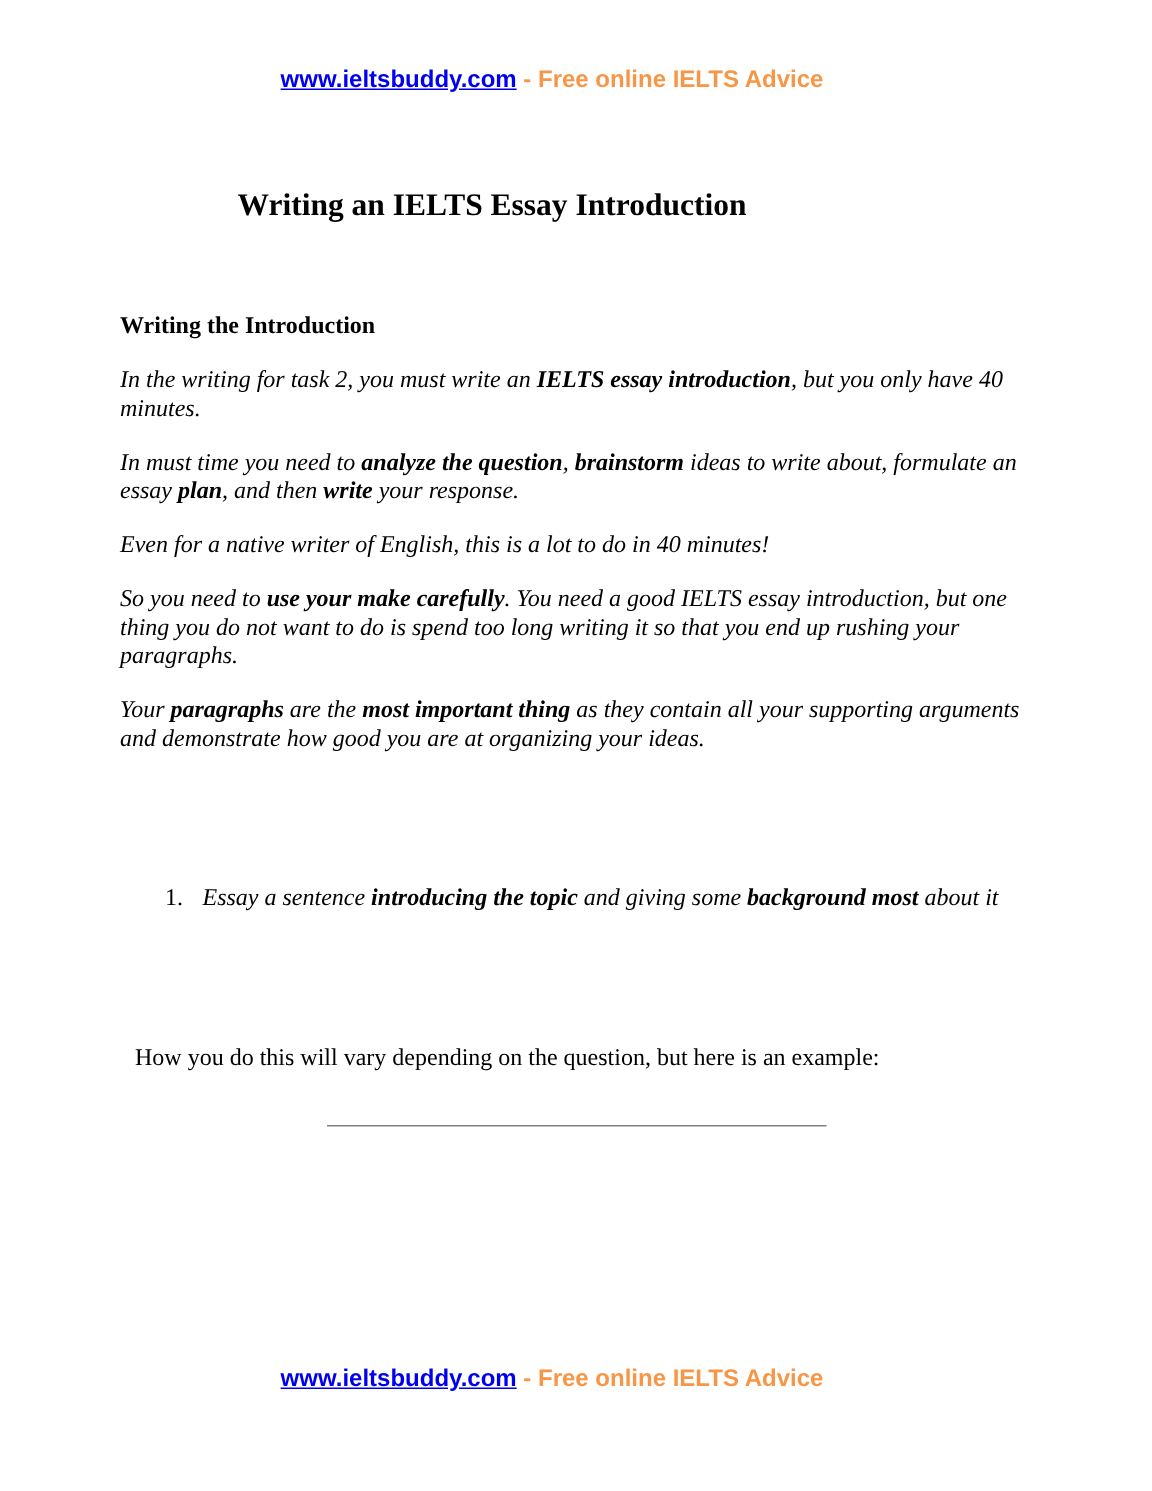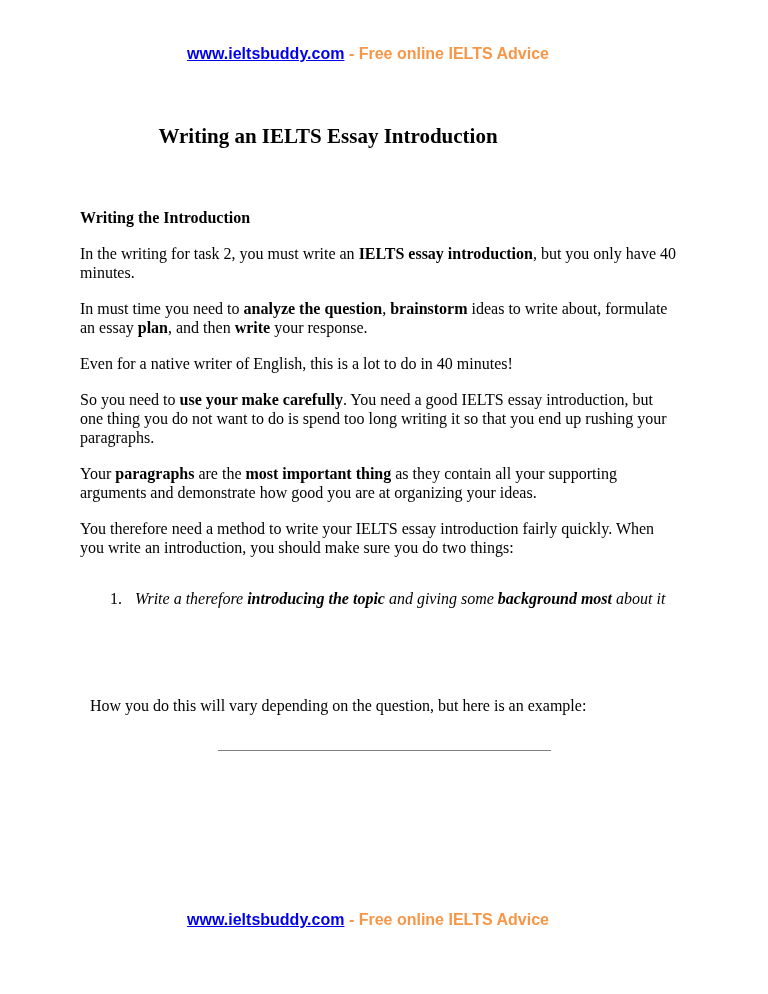--- a/index.html
+++ b/index.html
@@ -57,6 +57,7 @@
     }
     .content p {
       margin: 0 0 17px 0;
+      font-style: italic;
     }
     .numbered-list {
       margin: 0;

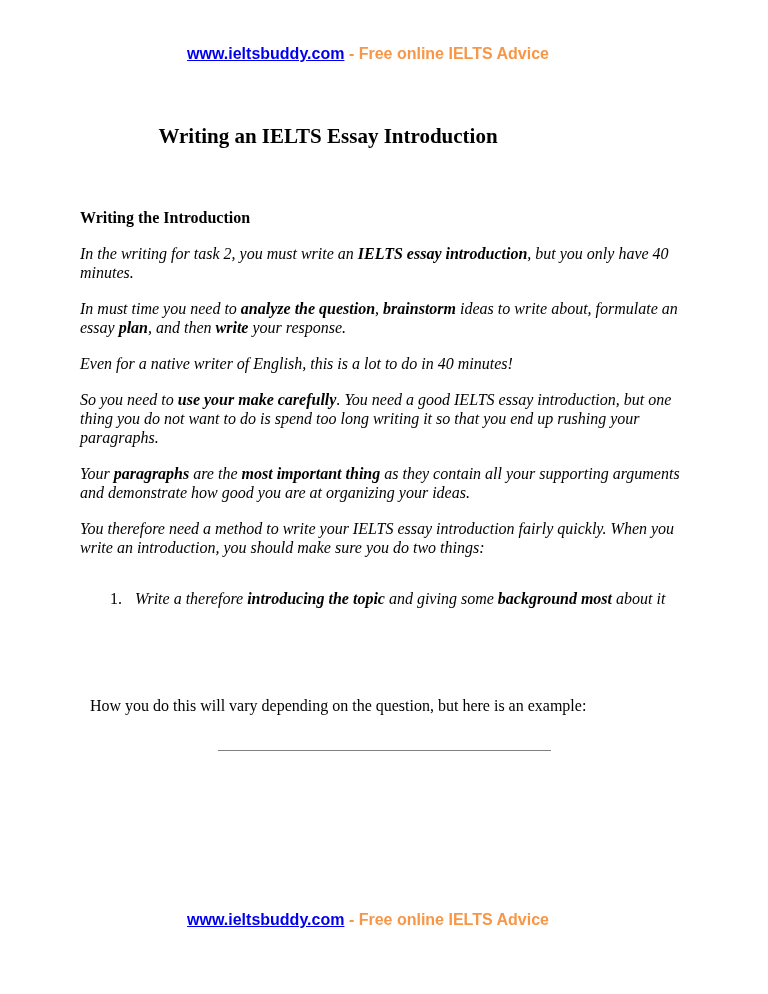--- a/index.html
+++ b/index.html
@@ -119,7 +119,6 @@
 
   <p><span>Your </span><b>paragraphs</b><span> are the </span><b>most important thing</b><span> as they contain all your supporting arguments and demonstrate how good you are at organizing your ideas.</span></p>
 
-  <p>You therefore need a method to write your IELTS essay introduction fairly quickly. When you write an introduction, you should make sure you do two things:</p>
 </div>
 
 <ol class="numbered-list">

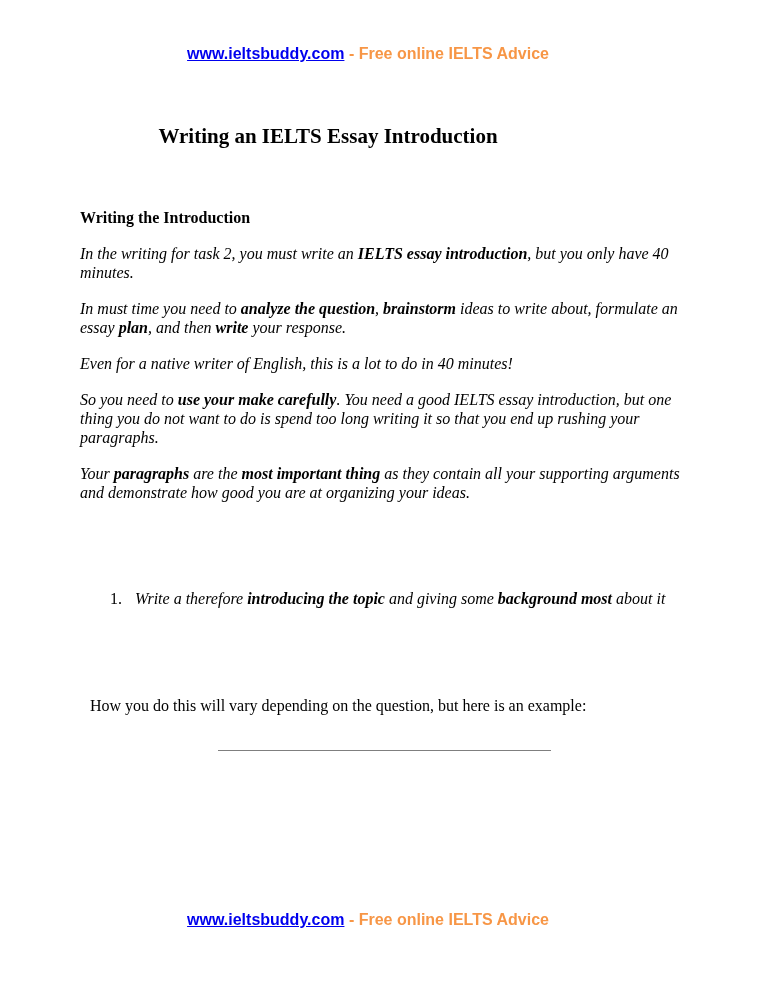--- a/index.html
+++ b/index.html
@@ -123,7 +123,7 @@
 
 <ol class="numbered-list">
   <li>
-    <span class="list-num">1.</span><span class="list-text"><span>Write a therefore </span><b>introducing the topic</b><span> and giving some </span><b>background most</b><span> about it</span></span>
+    <span class="list-num">1.</span><span class="list-text"><span>Essay a sentence </span><b>introducing the topic</b><span> and giving some </span><b>background most</b><span> about it</span></span>
   </li>
 </ol>
 

